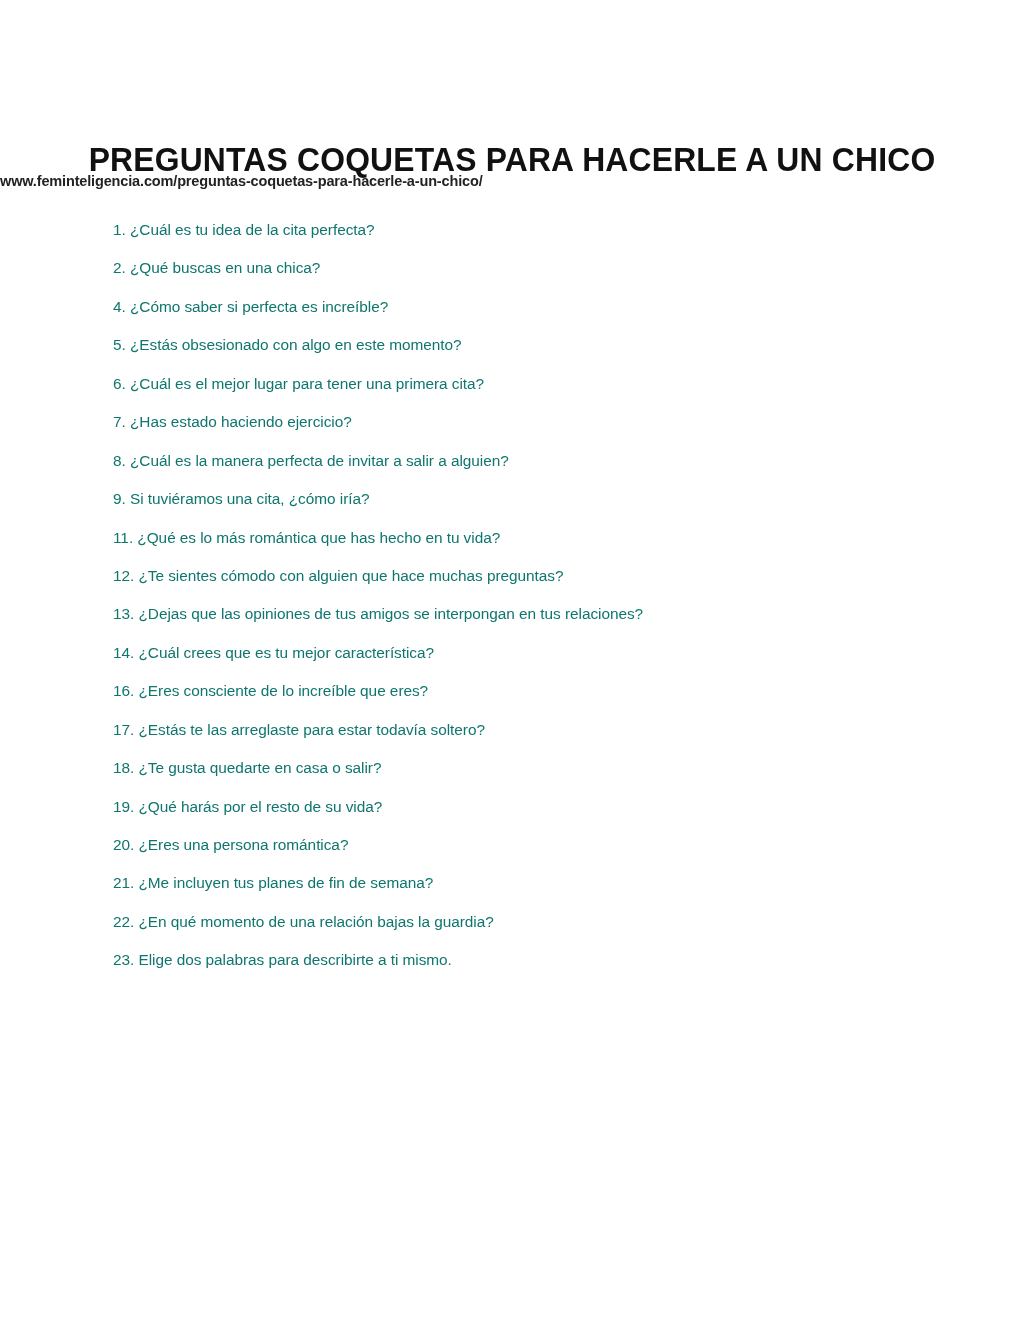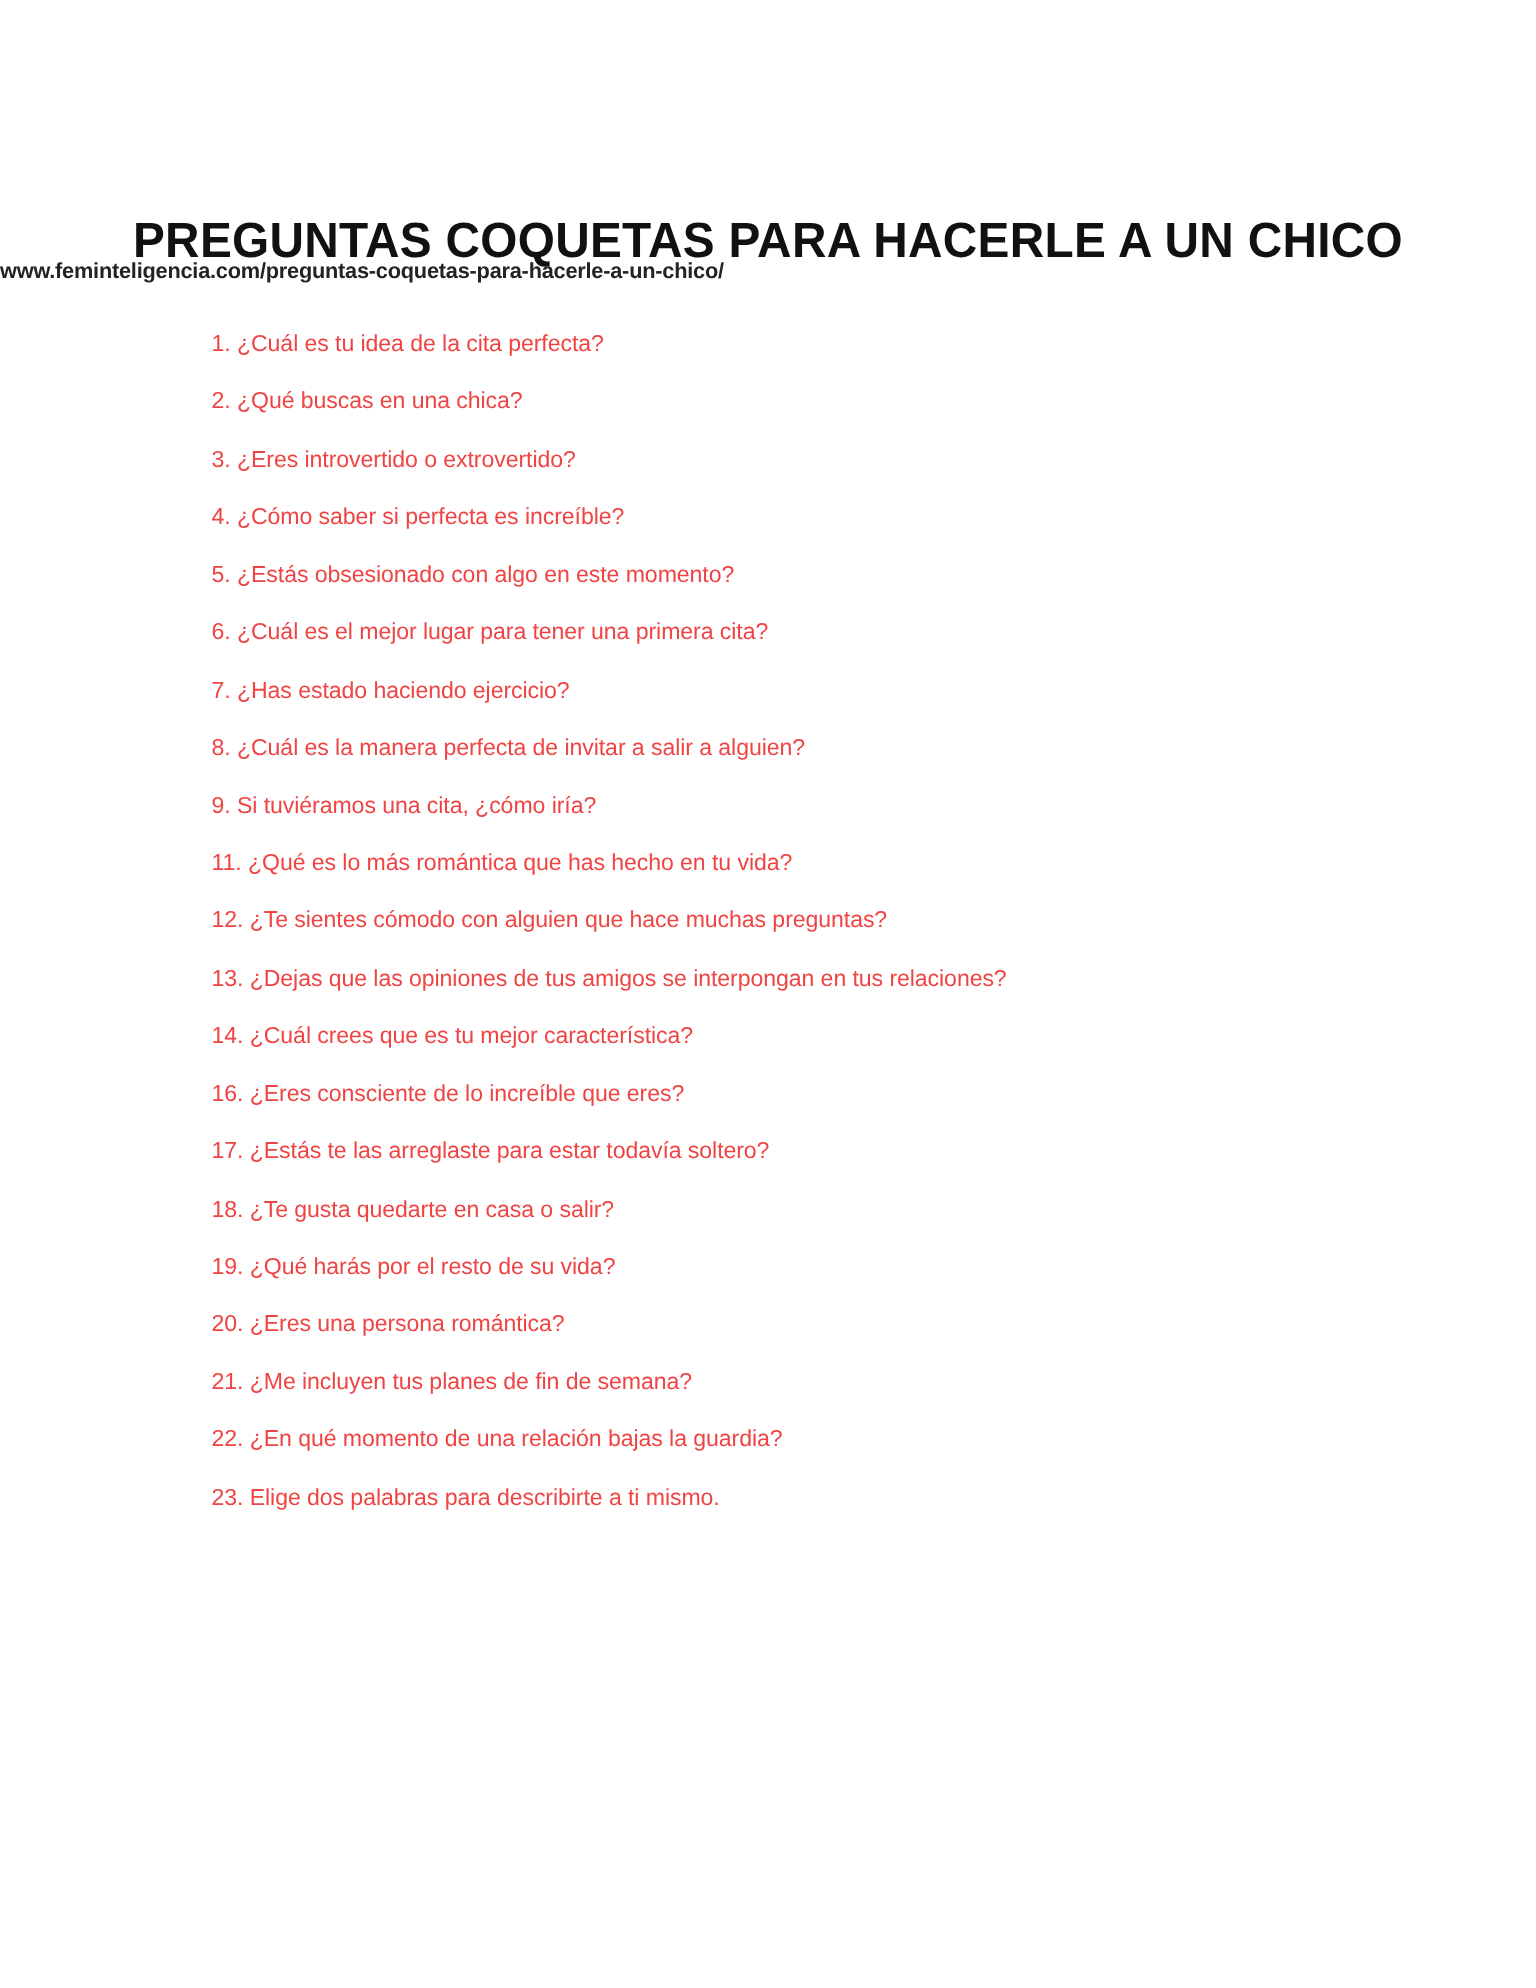--- a/index.html
+++ b/index.html
@@ -64,11 +64,10 @@
     font-family: "Liberation Sans", "DejaVu Sans", sans-serif;
     font-size: 15.4px;
     font-weight: normal;
-    color: #ef4444;
+    color: #0f766e;
     line-height: 21px;
     white-space: nowrap;
     letter-spacing: -0.05px;
-    margin-left: 28px;
   }
 
   .q-num {

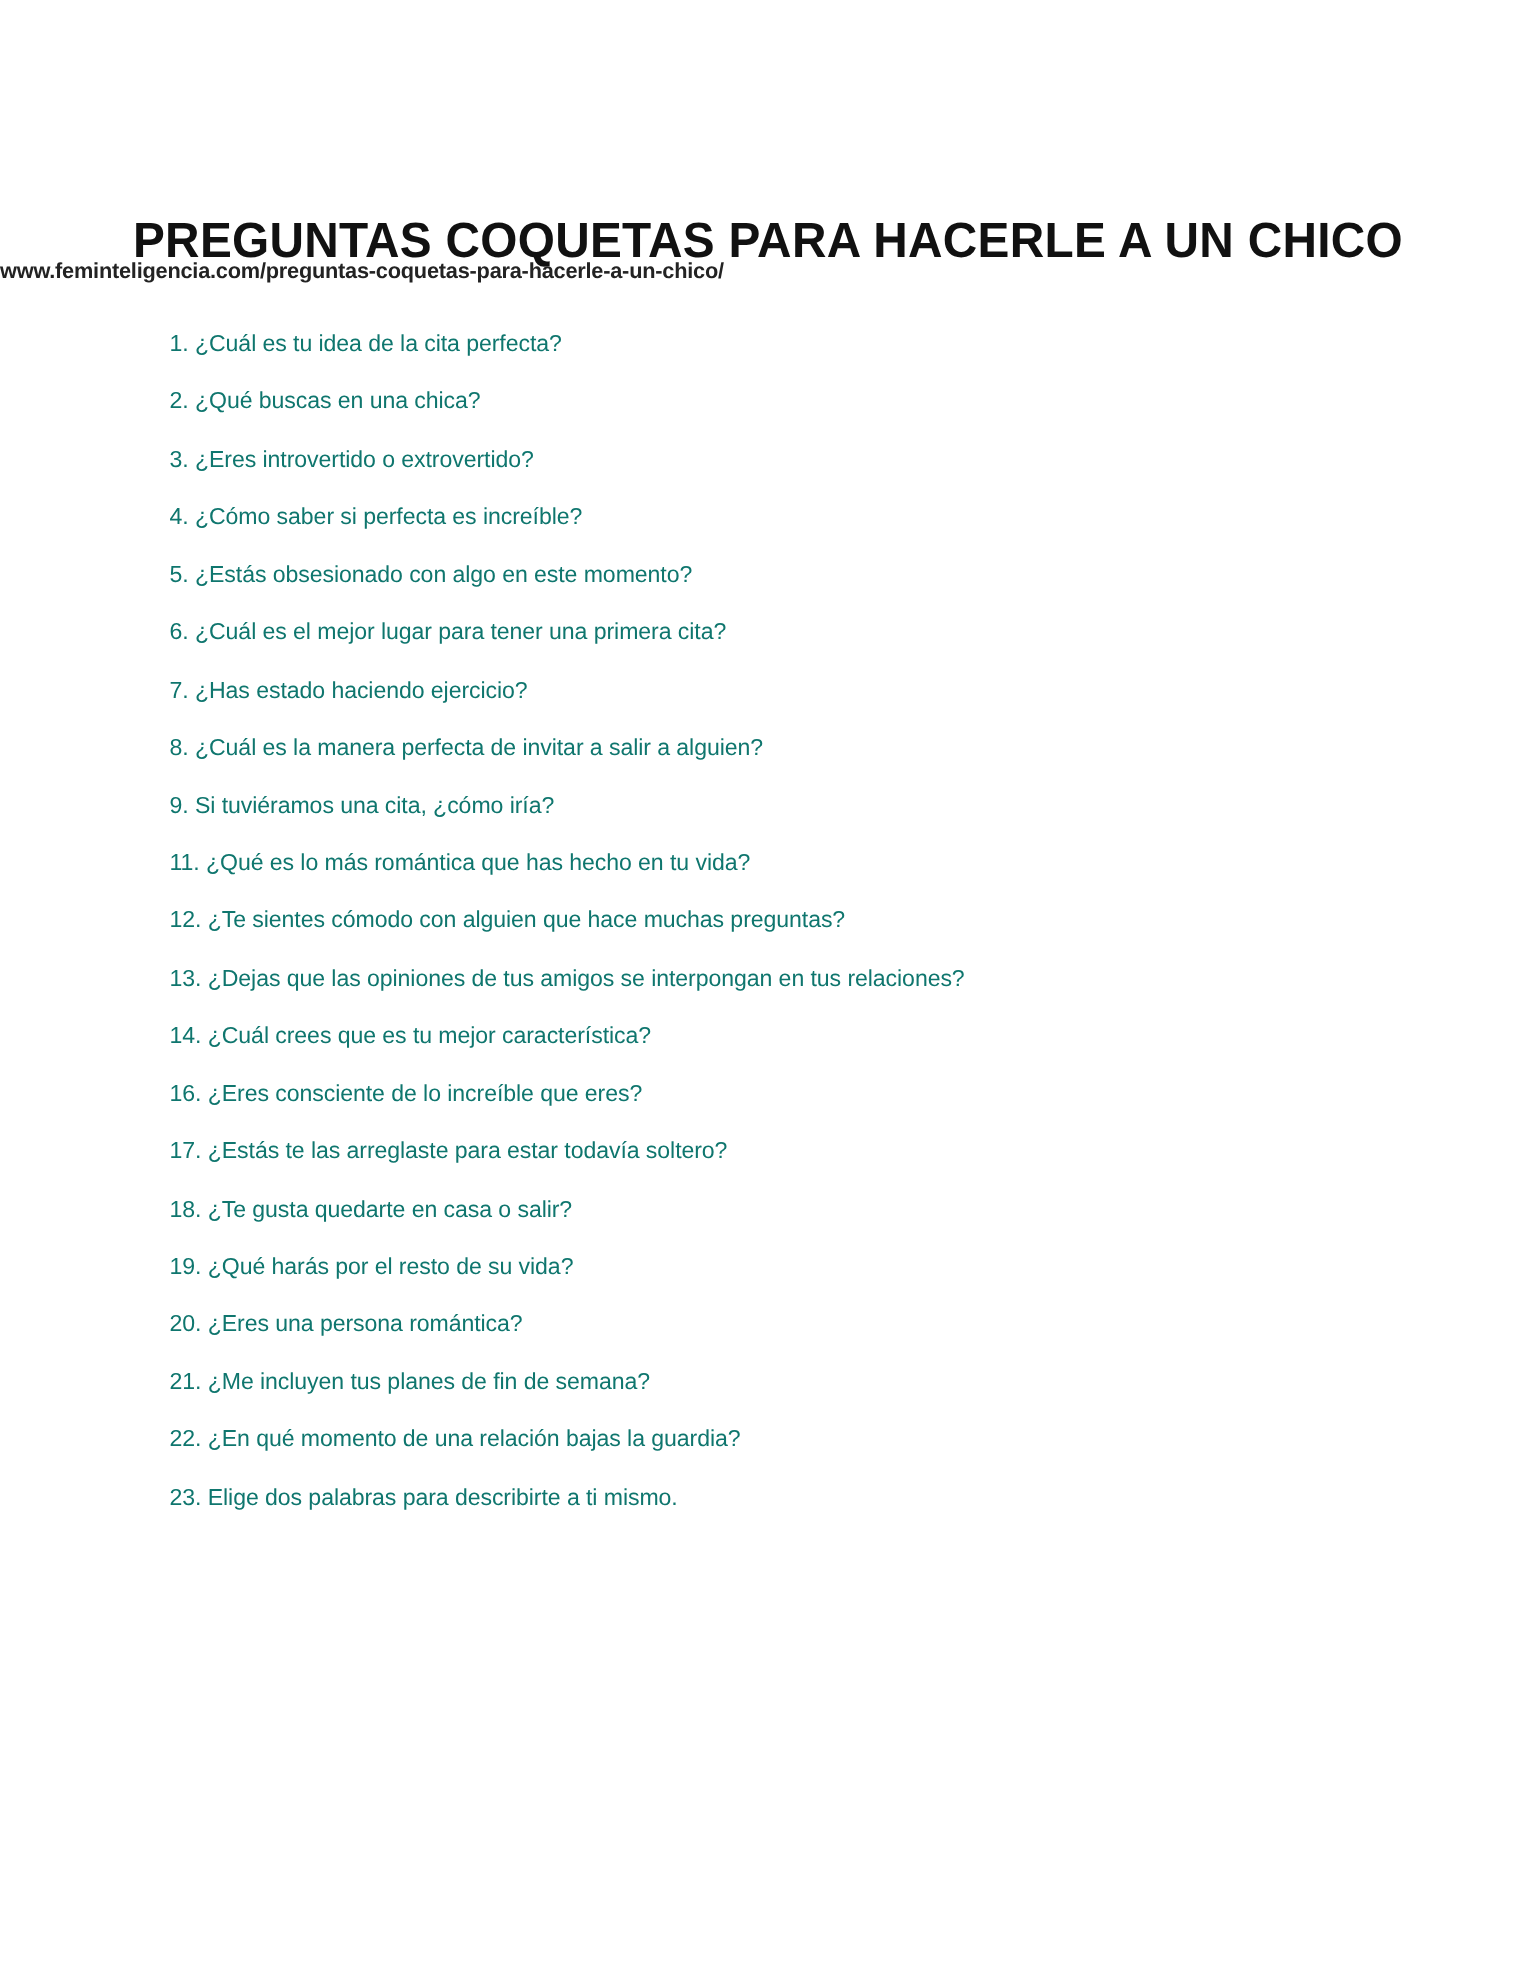--- a/index.html
+++ b/index.html
@@ -90,7 +90,6 @@
   <ul class="question-list">
       <li class="question-item"><span class="q-num">1.</span> <span class="q-text">¿Cuál es tu idea de la cita perfecta?</span></li>
       <li class="question-item"><span class="q-num">2.</span> <span class="q-text">¿Qué buscas en una chica?</span></li>
-      <li class="question-item"><span class="q-num">3.</span> <span class="q-text">¿Eres introvertido o extrovertido?</span></li>
       <li class="question-item"><span class="q-num">4.</span> <span class="q-text">¿Cómo saber si perfecta es increíble?</span></li>
       <li class="question-item"><span class="q-num">5.</span> <span class="q-text">¿Estás obsesionado con algo en este momento?</span></li>
       <li class="question-item"><span class="q-num">6.</span> <span class="q-text">¿Cuál es el mejor lugar para tener una primera cita?</span></li>

